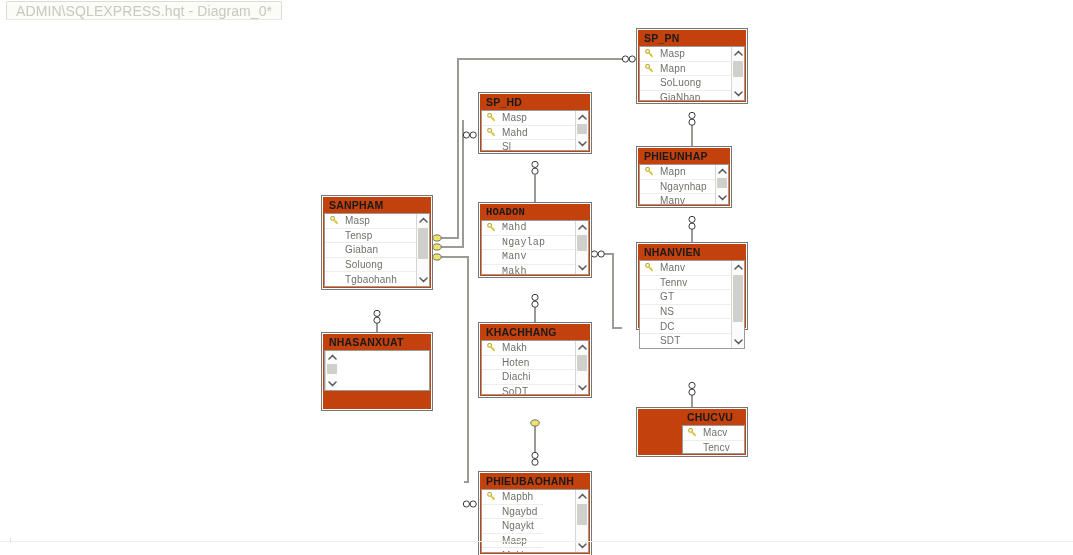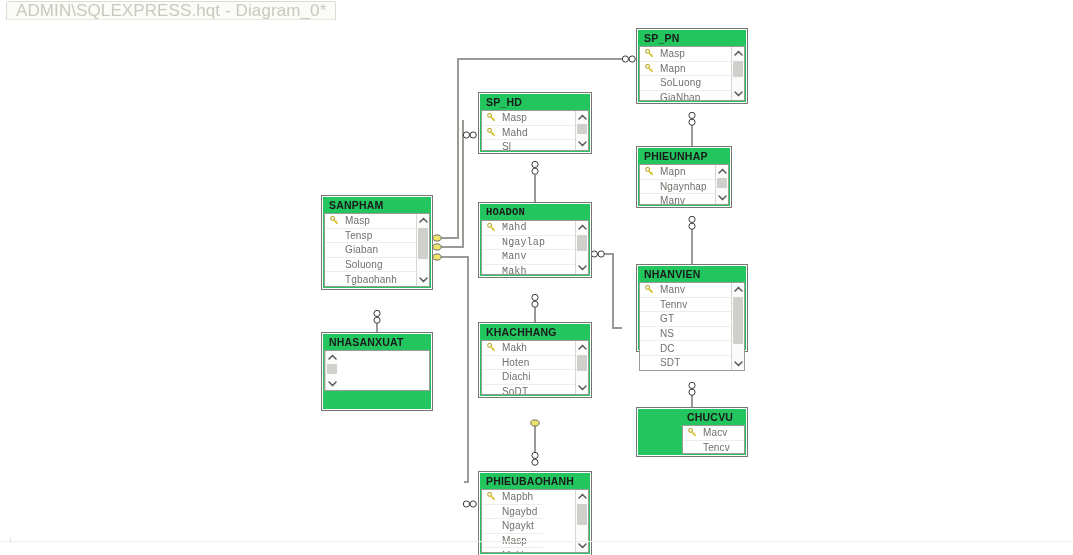--- a/index.html
+++ b/index.html
@@ -35,7 +35,7 @@
     border-bottom: 1px solid #e8e8e0;
     background: #fbfbf8;
     color: #c9c9bf;
-    font-size: 17px;
+    font-size: 14px;
     letter-spacing: .1px;
     white-space: nowrap;
     border-radius: 2px 2px 0 0;

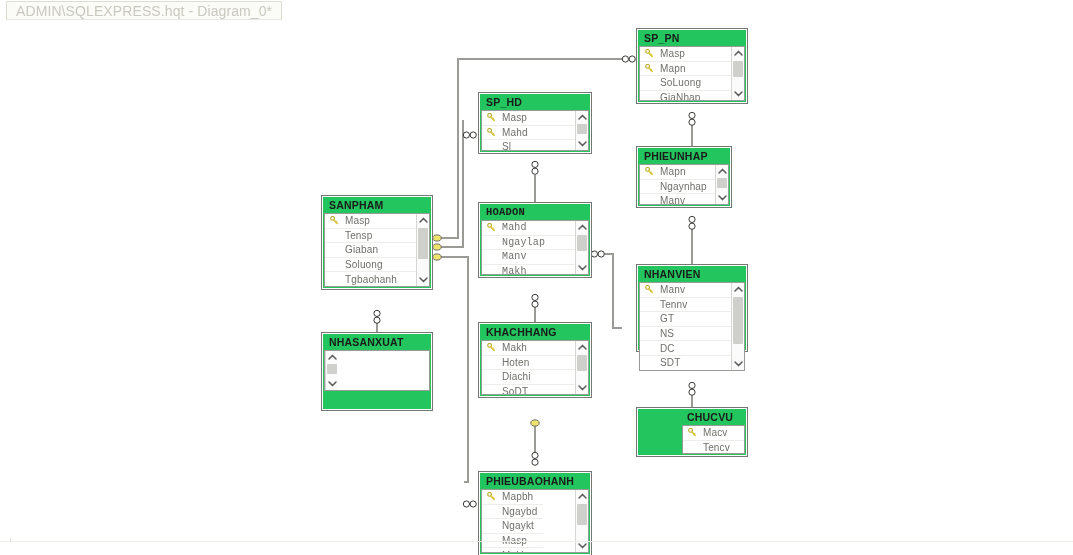--- a/index.html
+++ b/index.html
@@ -70,7 +70,7 @@
   .tbl {
     position: absolute;
     box-sizing: border-box;
-    background: #22c55e;
+    background: #c2410c;
     border: 1px solid #767672;
     box-shadow: 0 0 0 1px #ffffff inset;
     padding: 2px;

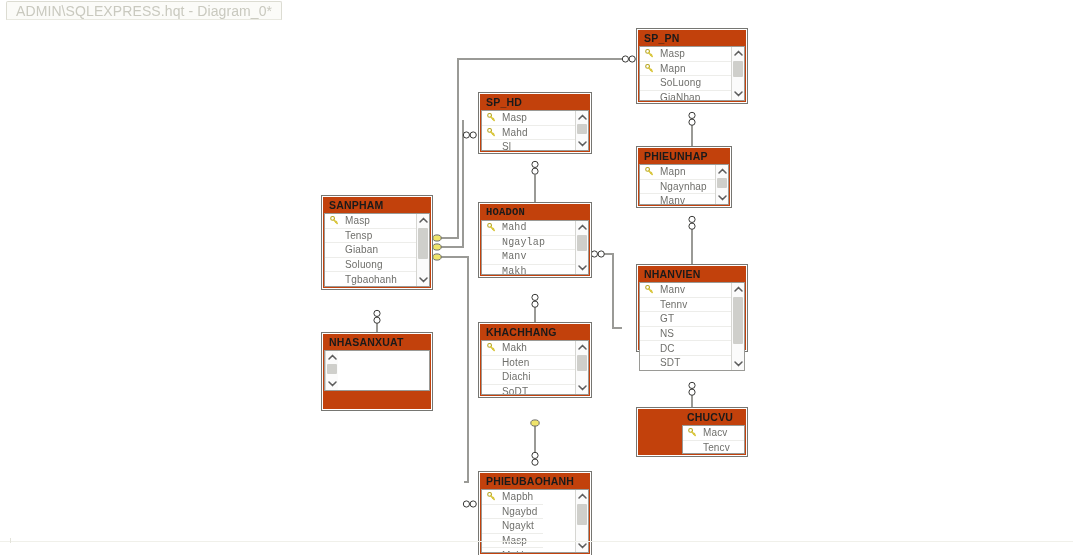--- a/index.html
+++ b/index.html
@@ -458,7 +458,7 @@
             </div>
           </div>
         </div>
-        <div class="tbl" style="left: 636px; top: 243px; width: 112px; height: 88px;">
+        <div class="tbl" style="left: 636px; top: 221px; width: 112px; height: 88px;">
           <div class="tbl-title">NHANVIEN</div>
           <div class="tbl-body" style="height: 89px;">
             <div class="tbl-rows">

